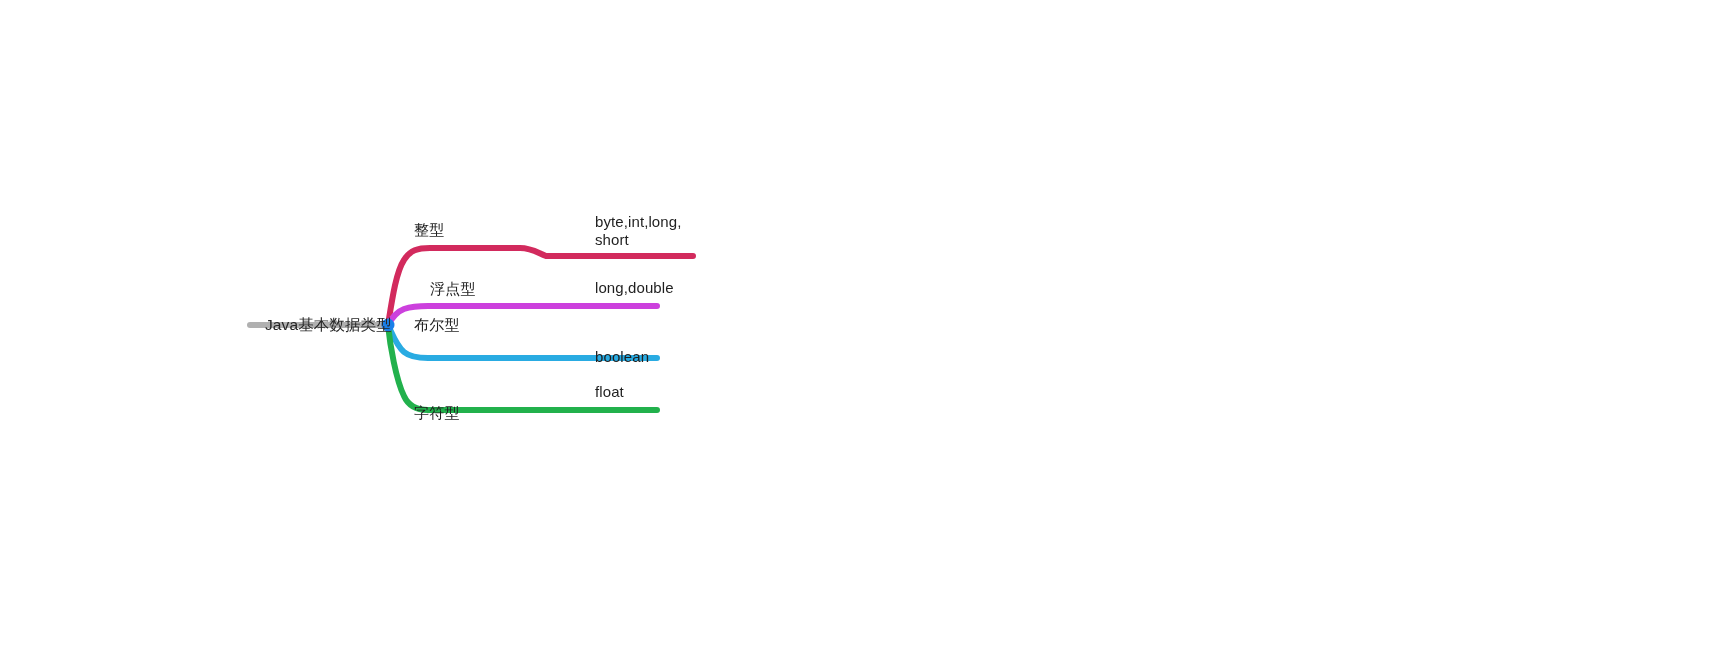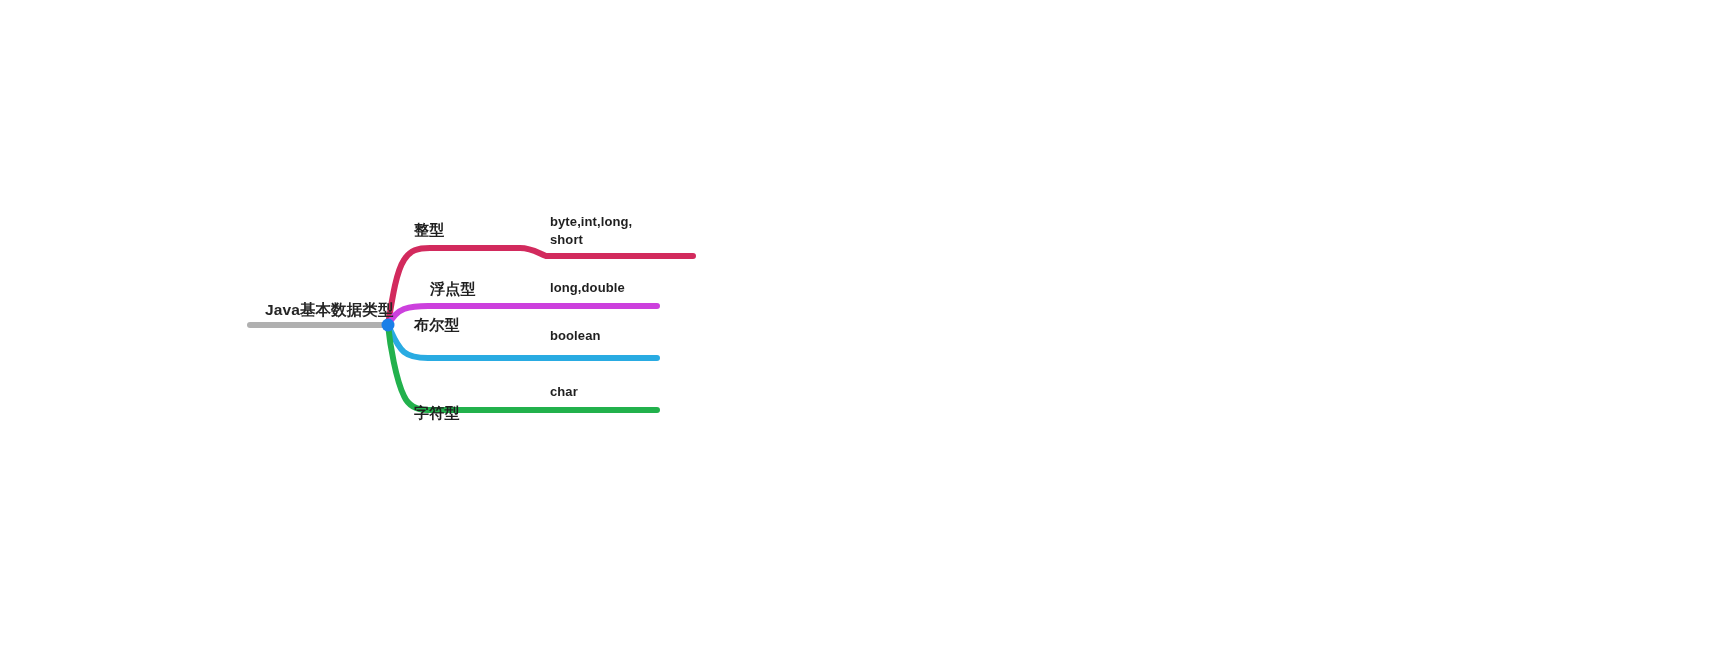--- a/index.html
+++ b/index.html
@@ -31,7 +31,6 @@
     white-space: nowrap;
     color: #1d1d1f;
     font-family: "Liberation Sans", "DejaVu Sans", sans-serif;
-    font-weight: bold;
   }
 
   .root-label {

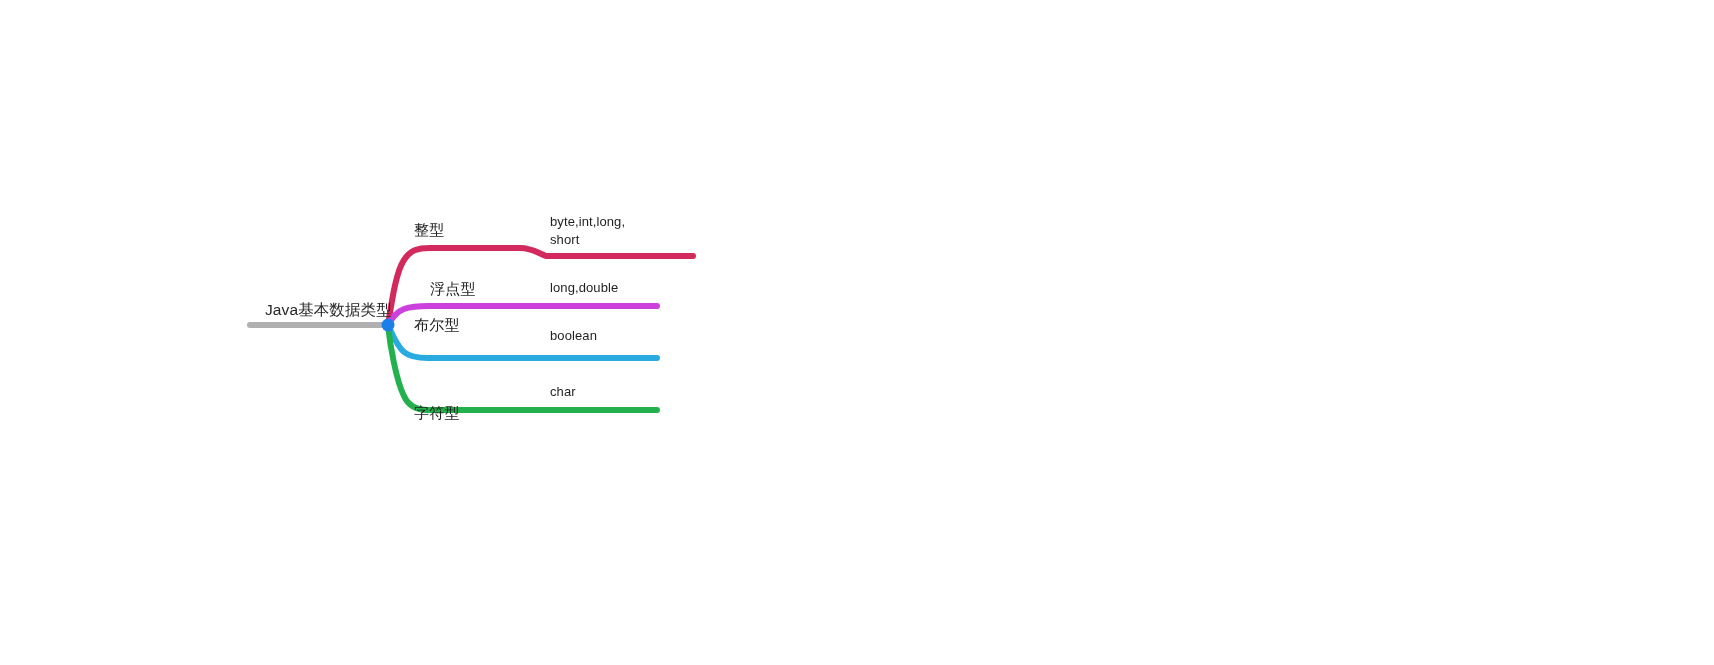--- a/index.html
+++ b/index.html
@@ -46,11 +46,12 @@
   }
 
   .leaf-label {
-    font-size: 13px;
+    font-size: 15px;
     letter-spacing: 0.1px;
     color: #1f1f1f;
     line-height: 18px;
     white-space: pre-line;
+    margin-left: 45px;
   }
 </style>
 </head>

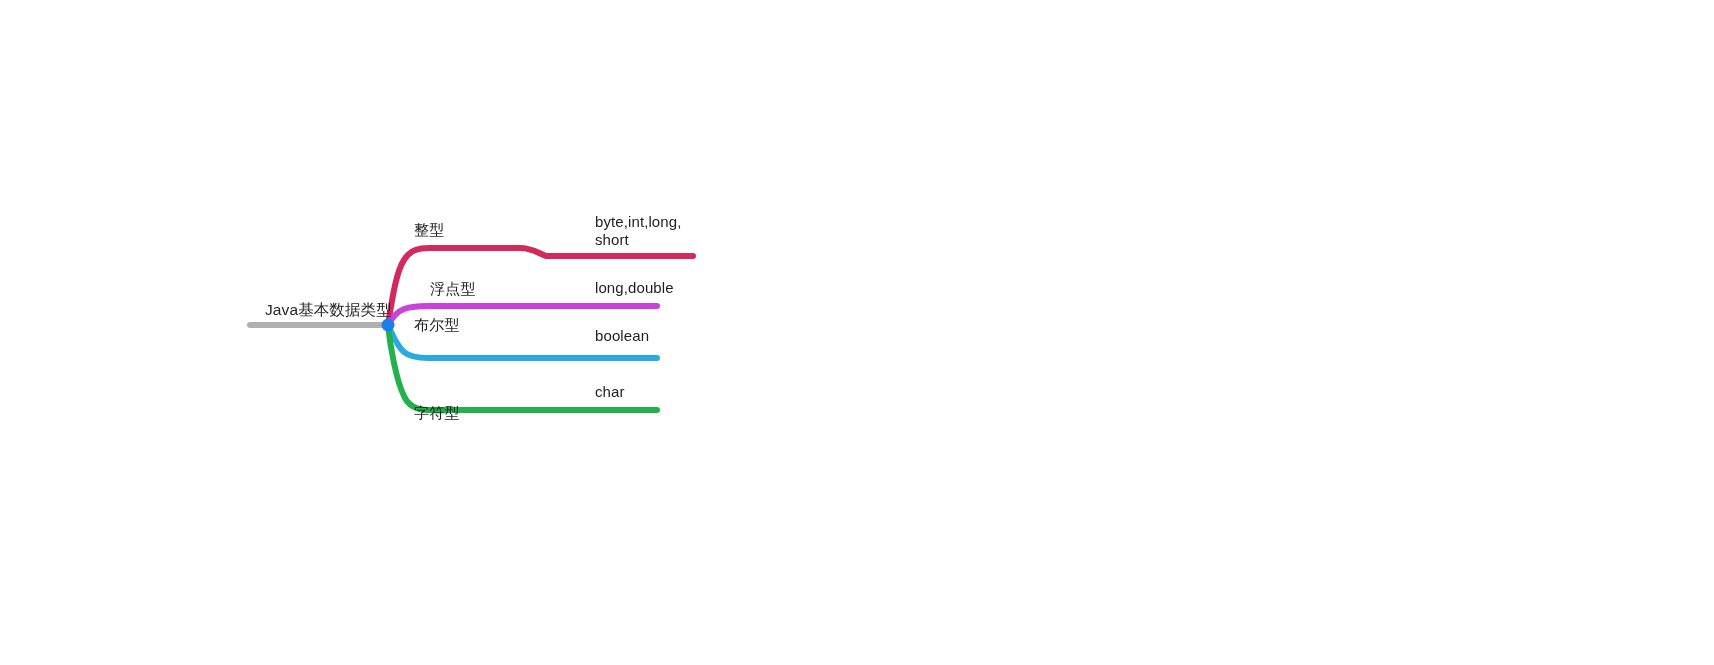--- a/index.html
+++ b/index.html
@@ -74,7 +74,7 @@
     <circle id="junction-dot" cx="388" cy="325" r="6.5" fill="#1a7fe8"></circle>
   </svg>
 
-  <div class="node-label root-label" style="left:265px; top:300px;">Java基本数据类型</div>
+  <div class="node-label root-label" style="left:265px; top:315px;">Java基本数据类型</div>
 
   <div class="node-label branch-label" style="left:414px; top:221px;">整型</div>
   <div class="node-label leaf-label" style="left:550px; top:213px;">byte,int,long,

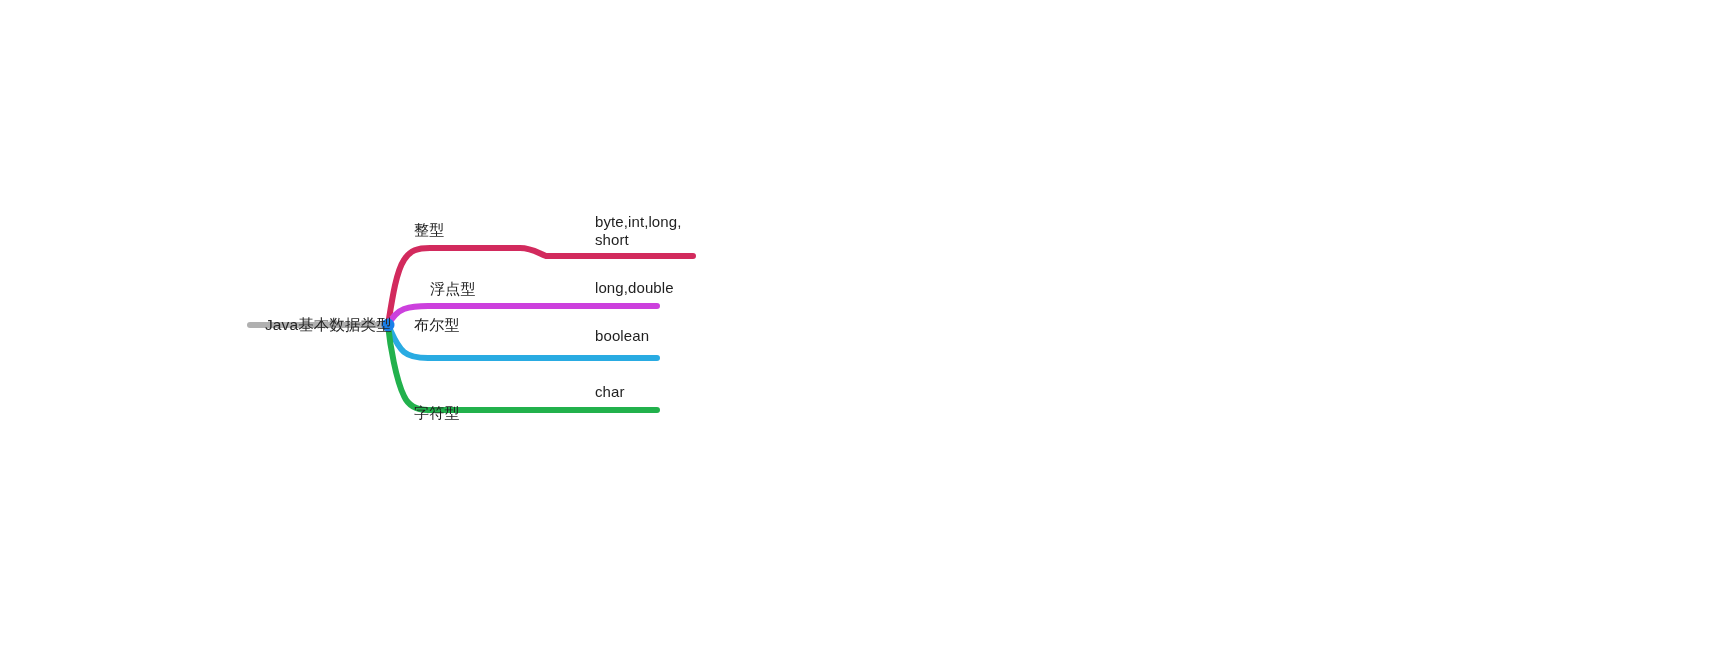--- a/index.html
+++ b/index.html
@@ -84,7 +84,7 @@
   <div class="node-label leaf-label" style="left:550px; top:279px;">long,double</div>
 
   <div class="node-label branch-label" style="left:414px; top:316px;">布尔型</div>
-  <div class="node-label leaf-label" style="left:550px; top:327px;">boolean</div>
+  <div class="node-label leaf-label" style="left:550px; top:348px;">boolean</div>
 
   <div class="node-label branch-label" style="left:414px; top:404px;">字符型</div>
   <div class="node-label leaf-label" style="left:550px; top:383px;">char</div>

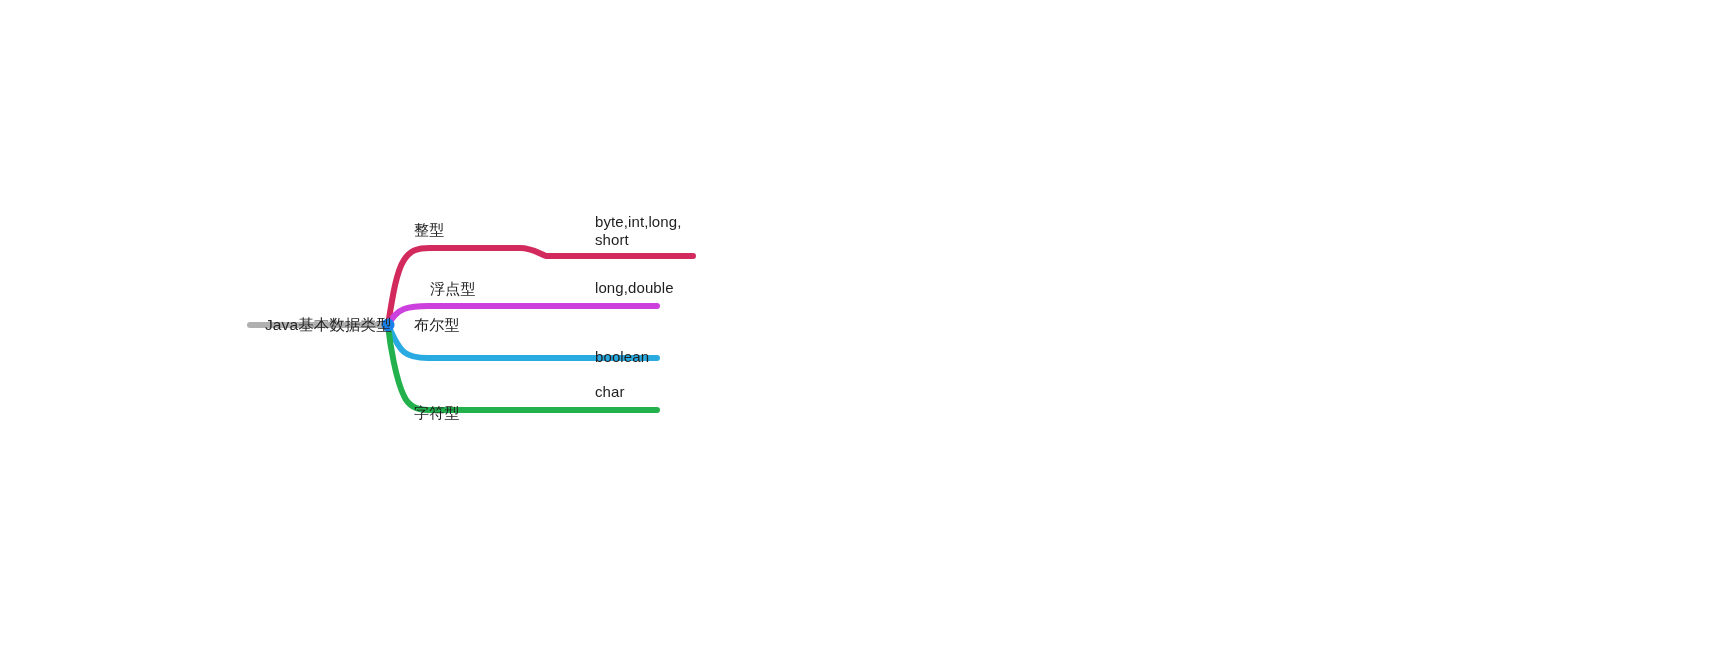--- a/index.html
+++ b/index.html
@@ -87,7 +87,7 @@
   <div class="node-label leaf-label" style="left:550px; top:348px;">boolean</div>
 
   <div class="node-label branch-label" style="left:414px; top:404px;">字符型</div>
-  <div class="node-label leaf-label" style="left:550px; top:383px;">char</div>
+  <div class="node-label leaf-label" style="left:550px; top:383px;">float</div>
 
 </div>
 

